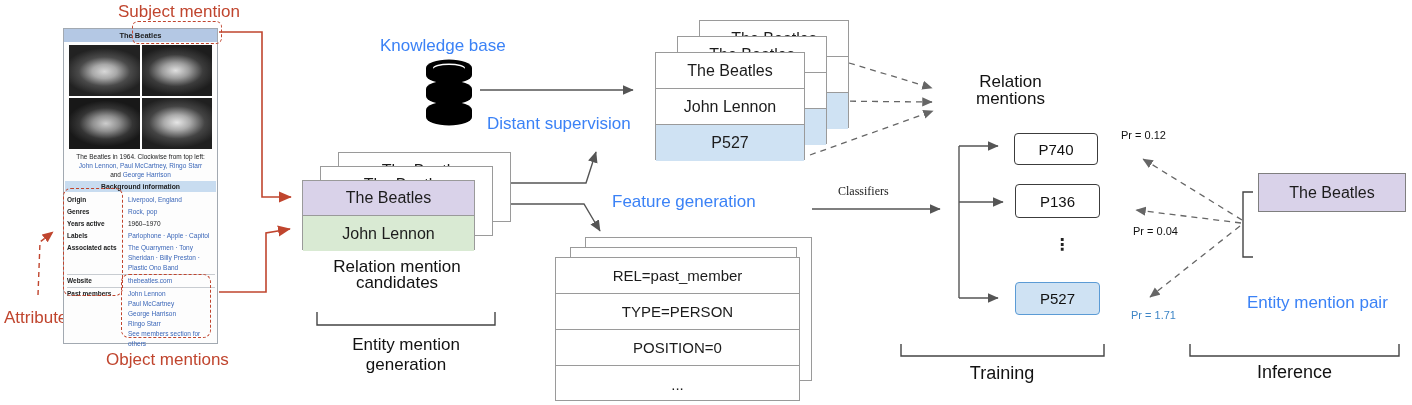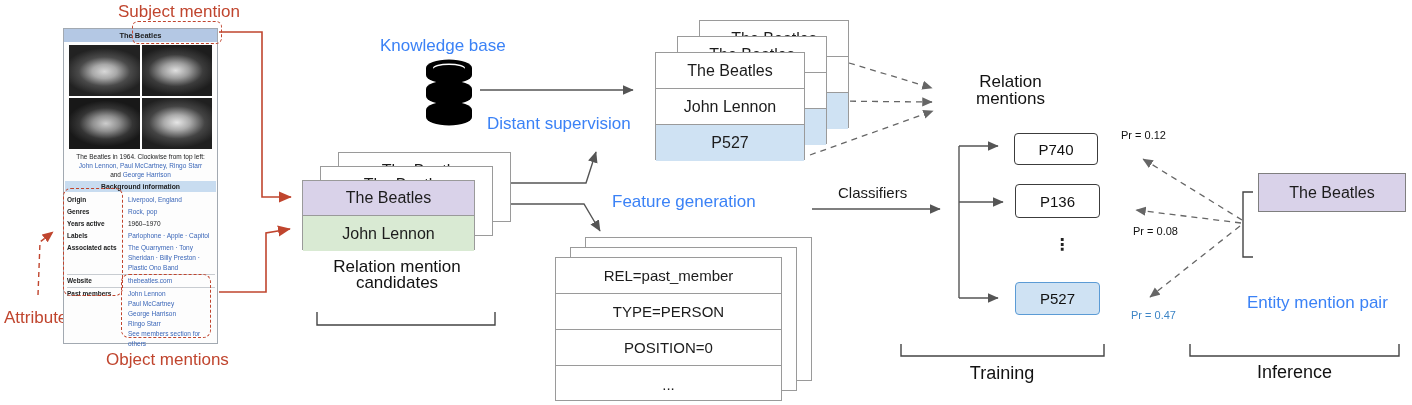--- a/index.html
+++ b/index.html
@@ -220,7 +220,7 @@
     <div class="row feat-row" style="height:36px;">...</div>
   </div>
 
-  <div class="abs" style="left:838px;top:184px;font-size:15px;">Classifiers</div>
+  <div class="abs" style="left:838px;top:184px;font-size:12px;font-family:Liberation Serif, serif;">Classifiers</div>
   <div class="abs lbl" style="left:963px;top:73px;width:95px;line-height:17px;">Relation mentions</div>
 
   <div class="pnode" style="left:1014px;top:133px;width:84px;height:32px;">P740</div>

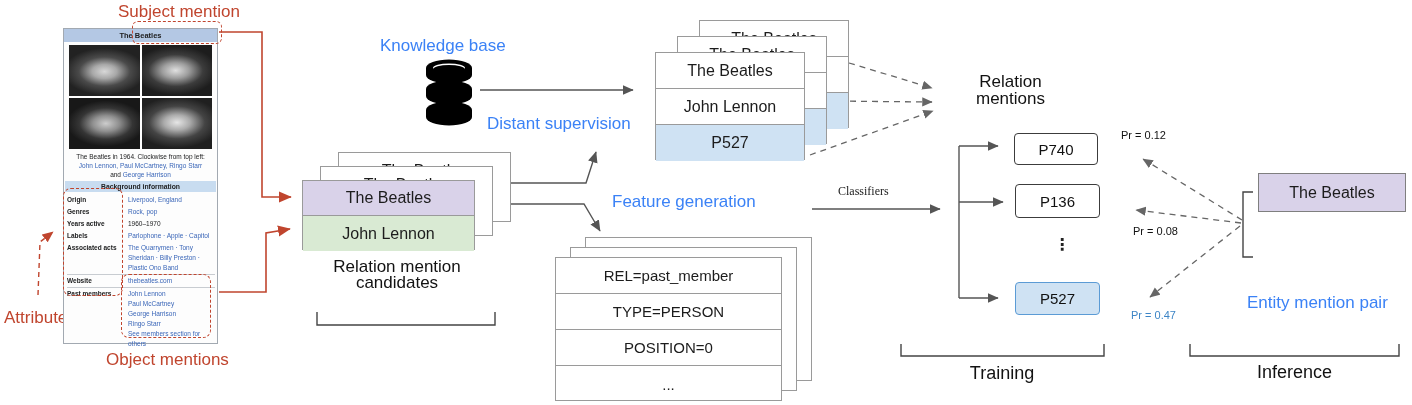--- a/index.html
+++ b/index.html
@@ -229,7 +229,7 @@
   <div class="pnode hl" style="left:1015px;top:282px;width:85px;height:33px;">P527</div>
 
   <div class="pr" style="left:1121px;top:129px;">Pr = 0.12</div>
-  <div class="pr" style="left:1133px;top:225px;">Pr = 0.08</div>
+  <div class="pr" style="left:1133px;top:225px;">Pr = 0.04</div>
   <div class="pr blue-t" style="left:1131px;top:309px;">Pr = 0.47</div>
 
   <div class="pairbox" style="left:1258px;top:173px;width:148px;height:39px;background:#d9d2e9;">The Beatles</div>

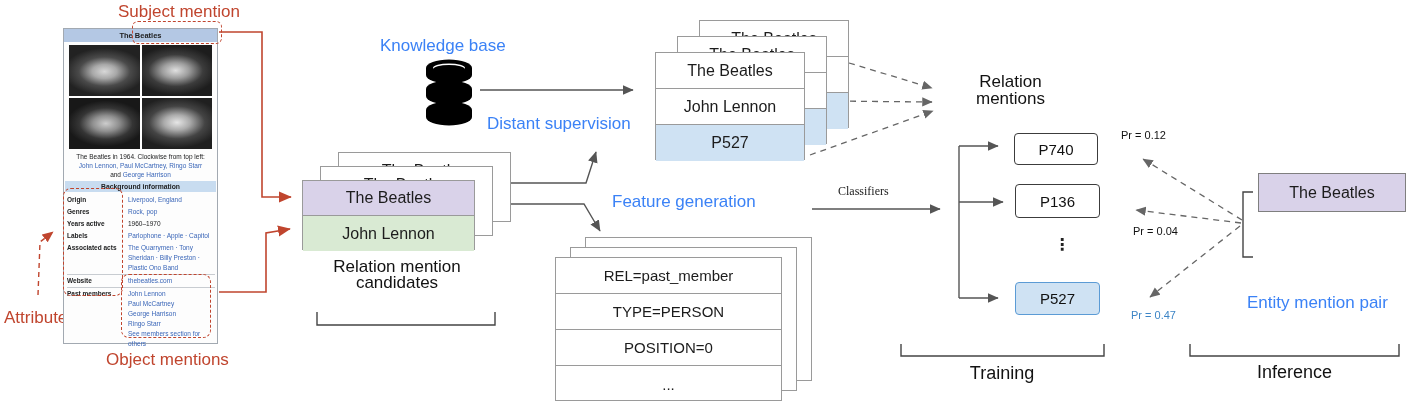--- a/index.html
+++ b/index.html
@@ -213,7 +213,7 @@
   <div class="abs lbl-left" style="left:612px;top:192px;">Feature generation</div>
   <div class="card" style="left:585px;top:237px;width:227px;height:144px;z-index:1;"></div>
   <div class="card" style="left:570px;top:247px;width:227px;height:144px;z-index:2;"></div>
-  <div class="card" style="left:555px;top:257px;width:227px;height:144px;z-index:3;">
+  <div class="card" style="left:555px;top:257px;width:245px;height:144px;z-index:3;">
     <div class="row feat-row" style="height:36px;">REL=past_member</div>
     <div class="row feat-row" style="height:36px;">TYPE=PERSON</div>
     <div class="row feat-row" style="height:36px;">POSITION=0</div>

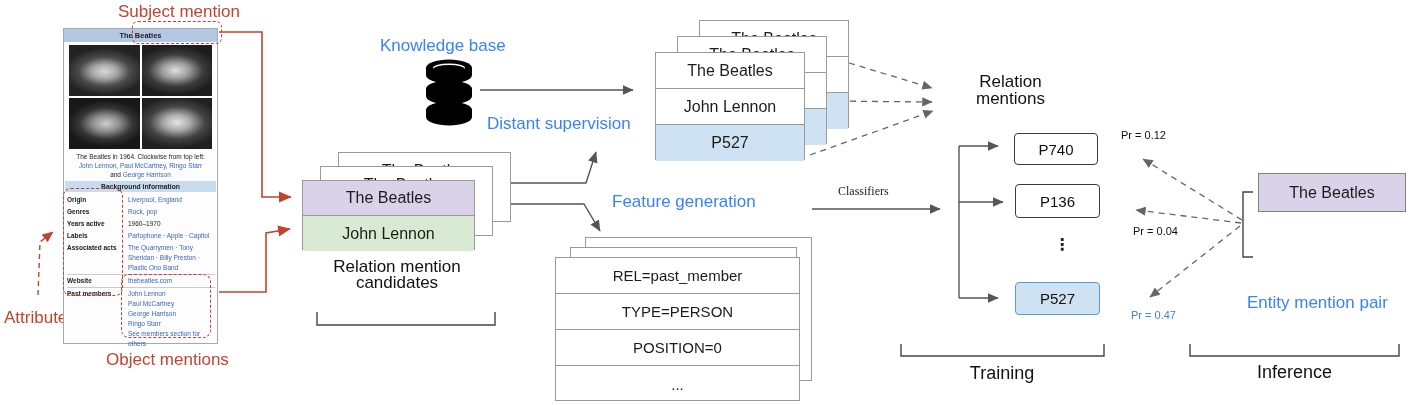--- a/index.html
+++ b/index.html
@@ -230,7 +230,7 @@
 
   <div class="pr" style="left:1121px;top:129px;">Pr = 0.12</div>
   <div class="pr" style="left:1133px;top:225px;">Pr = 0.04</div>
-  <div class="pr blue-t" style="left:1131px;top:309px;">Pr = 0.47</div>
+  <div class="pr blue-t" style="left:1131px;top:309px;">Pr = 1.71</div>
 
   <div class="pairbox" style="left:1258px;top:173px;width:148px;height:39px;background:#d9d2e9;">The Beatles</div>
   <div class="abs lbl-left" style="left:1247px;top:293px;">Entity mention pair</div>

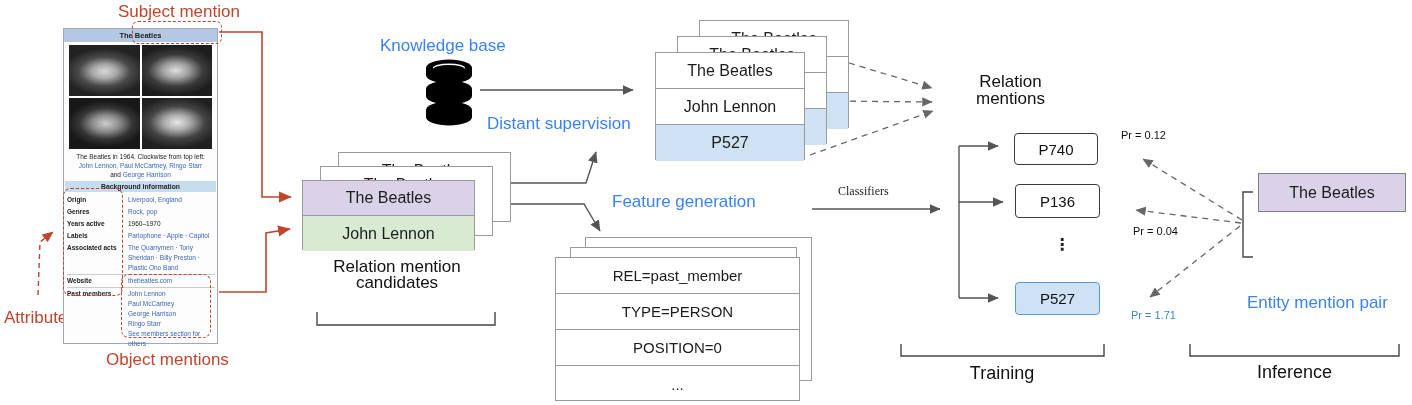--- a/index.html
+++ b/index.html
@@ -190,6 +190,7 @@
     <div class="row green" style="height:35px;">John Lennon</div>
   </div>
   <div class="abs lbl" style="left:322px;top:259px;width:150px;line-height:16px;">Relation mention candidates</div>
+  <div class="abs lbl" style="left:331px;top:335px;width:150px;">Entity mention generation</div>
 
   <div class="abs lbl-left" style="left:380px;top:36px;">Knowledge base</div>
   <div class="abs lbl-left" style="left:487px;top:114px;">Distant supervision</div>

